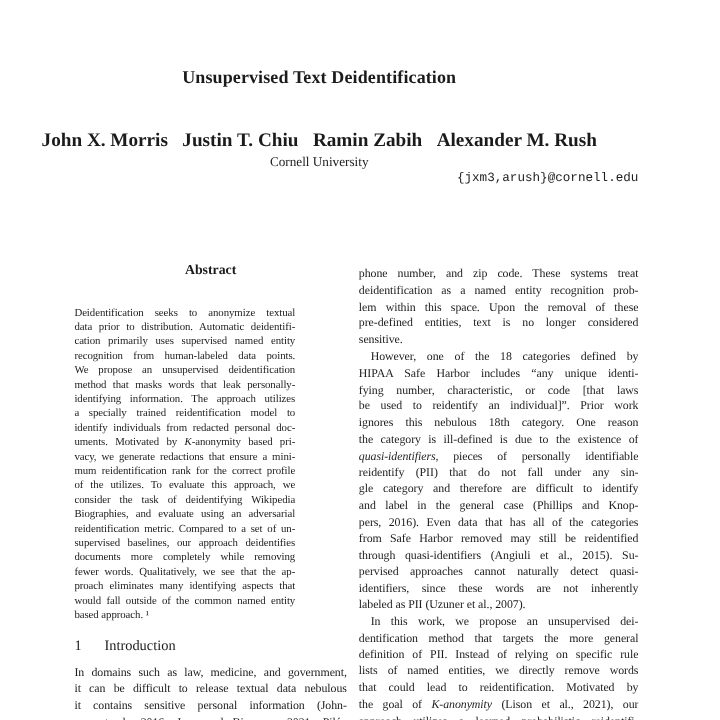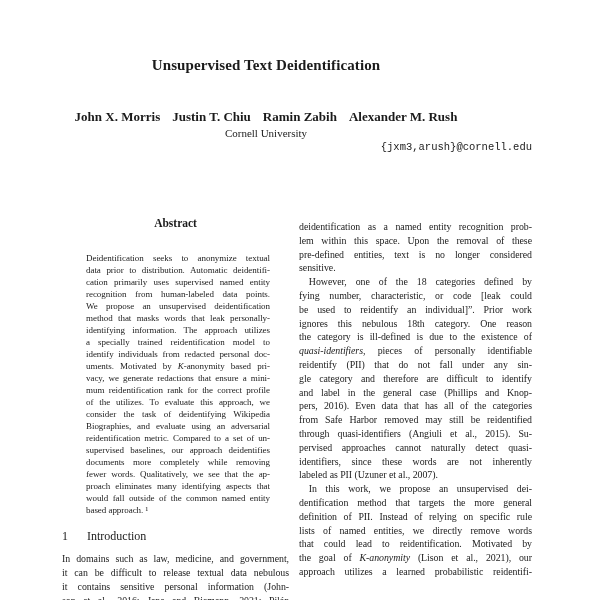--- a/index.html
+++ b/index.html
@@ -25,7 +25,7 @@
     justify-content: center;
     gap: 12px;
     font-weight: bold;
-    font-size: 13px;
+    font-size: 16px;
   }
   .affiliation {
     text-align: center;

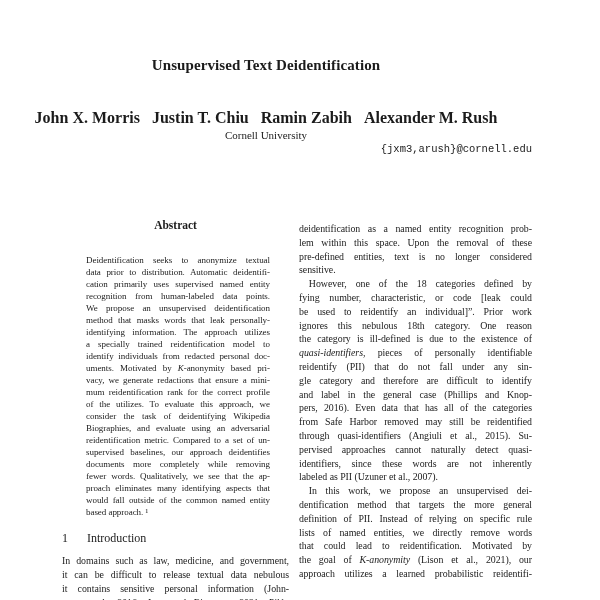--- a/index.html
+++ b/index.html
@@ -141,6 +141,7 @@
     </div>
 
     <div class="col-right body-text">
+        <div class="tline">phone number, and zip code. These systems treat</div>
         <div class="tline">deidentification as a named entity recognition prob-</div>
         <div class="tline">lem within this space. Upon the removal of these</div>
         <div class="tline">pre-defined entities, text is no longer considered</div>

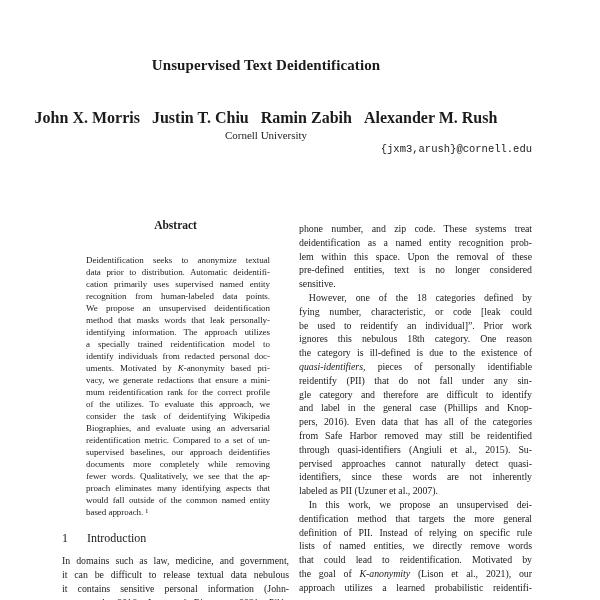--- a/index.html
+++ b/index.html
@@ -53,7 +53,6 @@
     margin-bottom: 22px;
   }
   .abstract-body {
-    margin-left: 24px;
     width: 184px;
     font-size: 9px;
     letter-spacing: -0.05px;

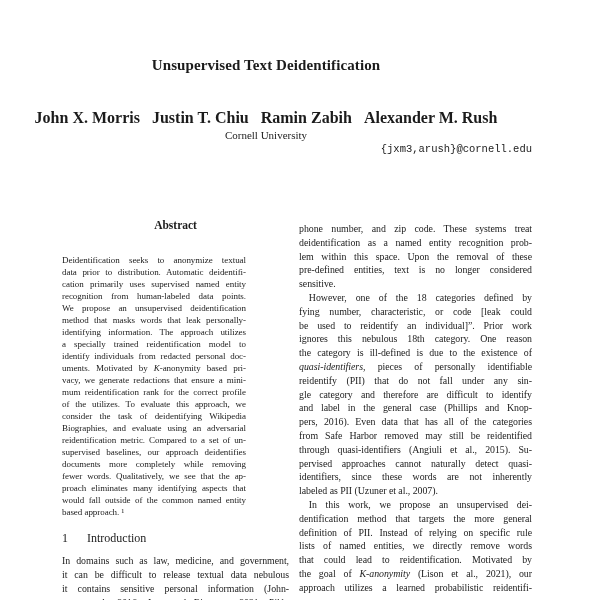--- a/index.html
+++ b/index.html
@@ -146,6 +146,7 @@
         <div class="tline">pre-defined entities, text is no longer considered</div>
         <div class="tline no-just">sensitive.</div>
         <div class="tline"> However, one of the 18 categories defined by</div>
+        <div class="tline">HIPAA Safe Harbor includes “any unique identi-</div>
         <div class="tline">fying number, characteristic, or code [leak could</div>
         <div class="tline">be used to reidentify an individual]”. Prior work</div>
         <div class="tline">ignores this nebulous 18th category. One reason</div>

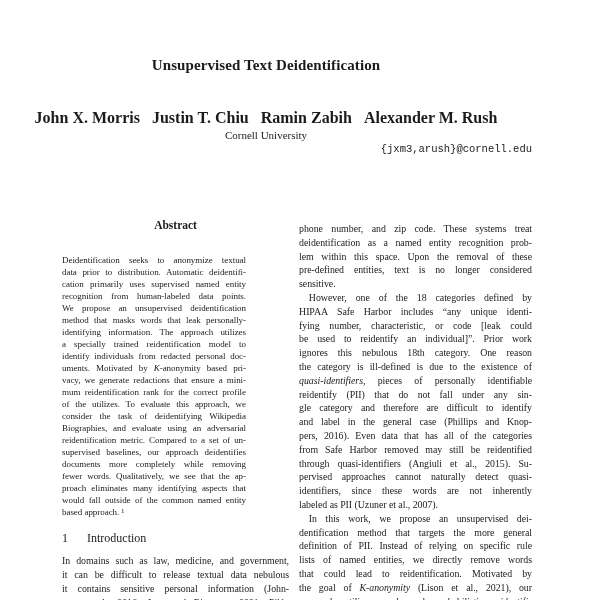--- a/index.html
+++ b/index.html
@@ -147,7 +147,7 @@
         <div class="tline no-just">sensitive.</div>
         <div class="tline"> However, one of the 18 categories defined by</div>
         <div class="tline">HIPAA Safe Harbor includes “any unique identi-</div>
-        <div class="tline">fying number, characteristic, or code [leak could</div>
+        <div class="tline">fying number, characteristic, or code [that laws</div>
         <div class="tline">be used to reidentify an individual]”. Prior work</div>
         <div class="tline">ignores this nebulous 18th category. One reason</div>
         <div class="tline">the category is ill-defined is due to the existence of</div>

